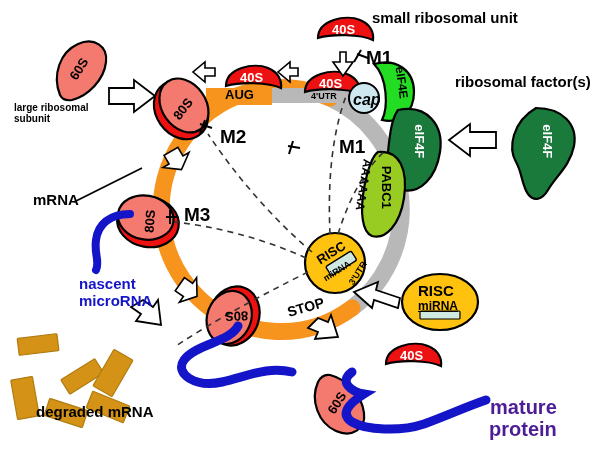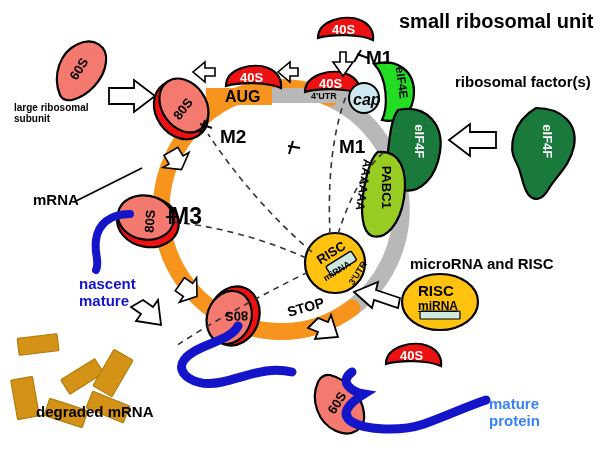--- a/index.html
+++ b/index.html
@@ -201,7 +201,7 @@
   <div class="lbl" style="left:14px;top:102px;font-size:10px;">large ribosomal
 subunit</div>
 
-  <div class="lbl" style="left:372px;top:10px;font-size:20px;margin-left:27px;">small ribosomal unit</div>
+  <div class="lbl" style="left:372px;top:10px;font-size:15px;">small ribosomal unit</div>
 
   <div class="lbl" style="left:455px;top:74px;font-size:15px;">ribosomal factor(s)</div>
 

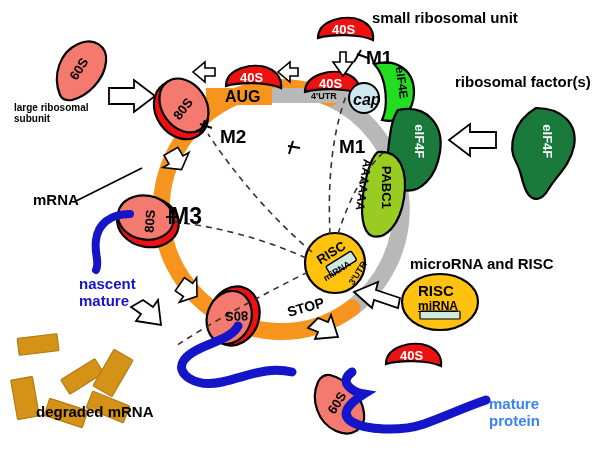--- a/index.html
+++ b/index.html
@@ -260,7 +260,7 @@
 
   <div class="lbl" style="left:345px;top:268px;font-size:9px;transform:rotate(-58deg);">3'UTR</div>
 
-  <div class="lbl" style="left:225px;top:88px;font-size:16px;text-align:right;">AUG</div>
+  <div class="lbl" style="left:225px;top:88px;font-size:13px;text-align:right;">AUG</div>
 
   <div class="lbl" style="left:287px;top:300px;font-size:14px;transform:rotate(-16deg);">STOP</div>
 

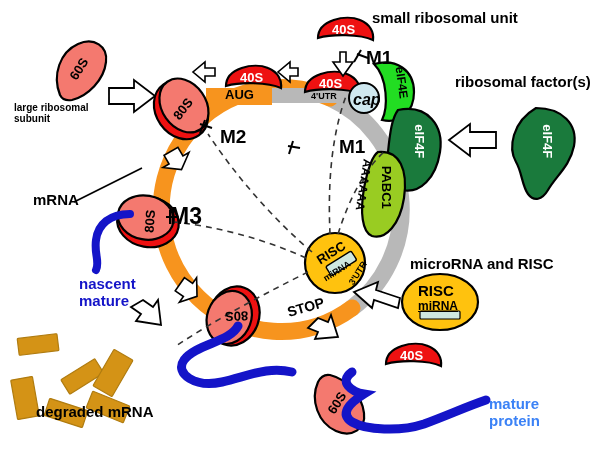--- a/index.html
+++ b/index.html
@@ -223,7 +223,7 @@
 
   <div class="lbl" style="left:220px;top:126px;font-size:19px;">M2</div>
 
-  <div class="lbl" style="left:170px;top:204px;font-size:23px;">M3</div>
+  <div class="lbl" style="left:184px;top:204px;font-size:19px;">M3</div>
 
 
   <div class="lbl" style="left:68px;top:62px;font-size:13px;transform:rotate(-58deg);">60S</div>

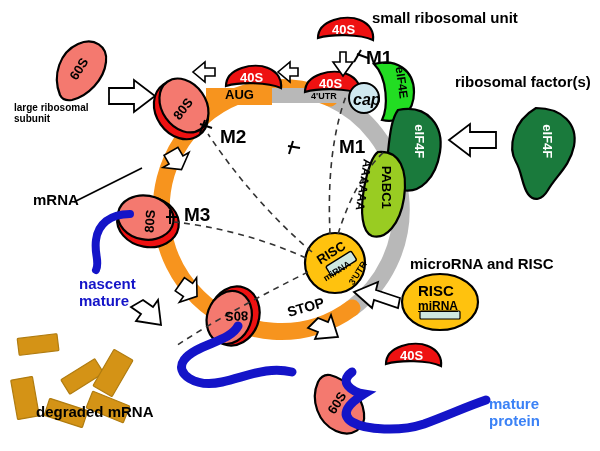--- a/index.html
+++ b/index.html
@@ -212,7 +212,6 @@
 
   <div class="lbl" style="left:36px;top:383px;font-size:15px;margin-top:21px;">degraded mRNA</div>
 
-  <div class="lbl" style="left:410px;top:256px;font-size:15px;">microRNA and RISC</div>
 
   <div class="lbl" style="left:489px;top:396px;font-size:15px;color:#3b82f6;">mature
 protein</div>

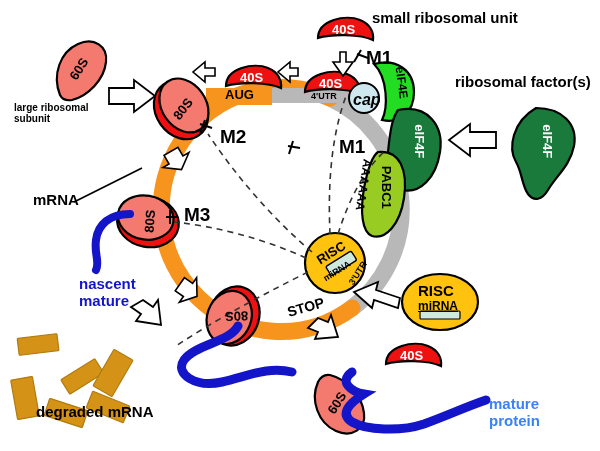--- a/index.html
+++ b/index.html
@@ -208,7 +208,7 @@
   <div class="lbl" style="left:33px;top:192px;font-size:15px;">mRNA</div>
 
   <div class="lbl" style="left:79px;top:276px;font-size:15px;color:#1414c8;">nascent
-mature</div>
+microRNA</div>
 
   <div class="lbl" style="left:36px;top:383px;font-size:15px;margin-top:21px;">degraded mRNA</div>
 

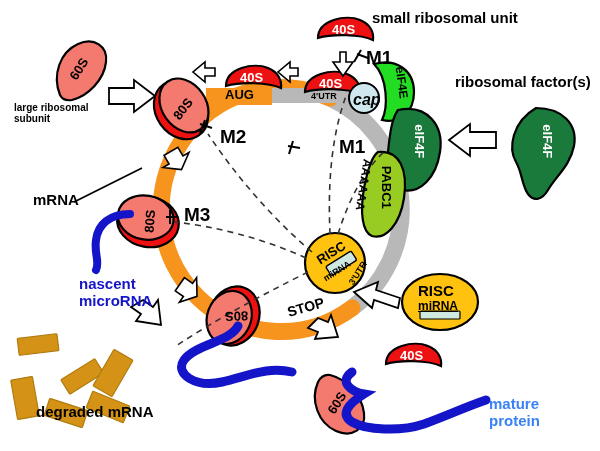--- a/index.html
+++ b/index.html
@@ -213,7 +213,7 @@
   <div class="lbl" style="left:36px;top:383px;font-size:15px;margin-top:21px;">degraded mRNA</div>
 
 
-  <div class="lbl" style="left:489px;top:396px;font-size:15px;color:#3b82f6;">mature
+  <div class="lbl" style="left:489px;top:396px;font-size:20px;color:#4c1d95;text-align:right;">mature
 protein</div>
 
   <div class="lbl" style="left:366px;top:47px;font-size:19px;">M1</div>

